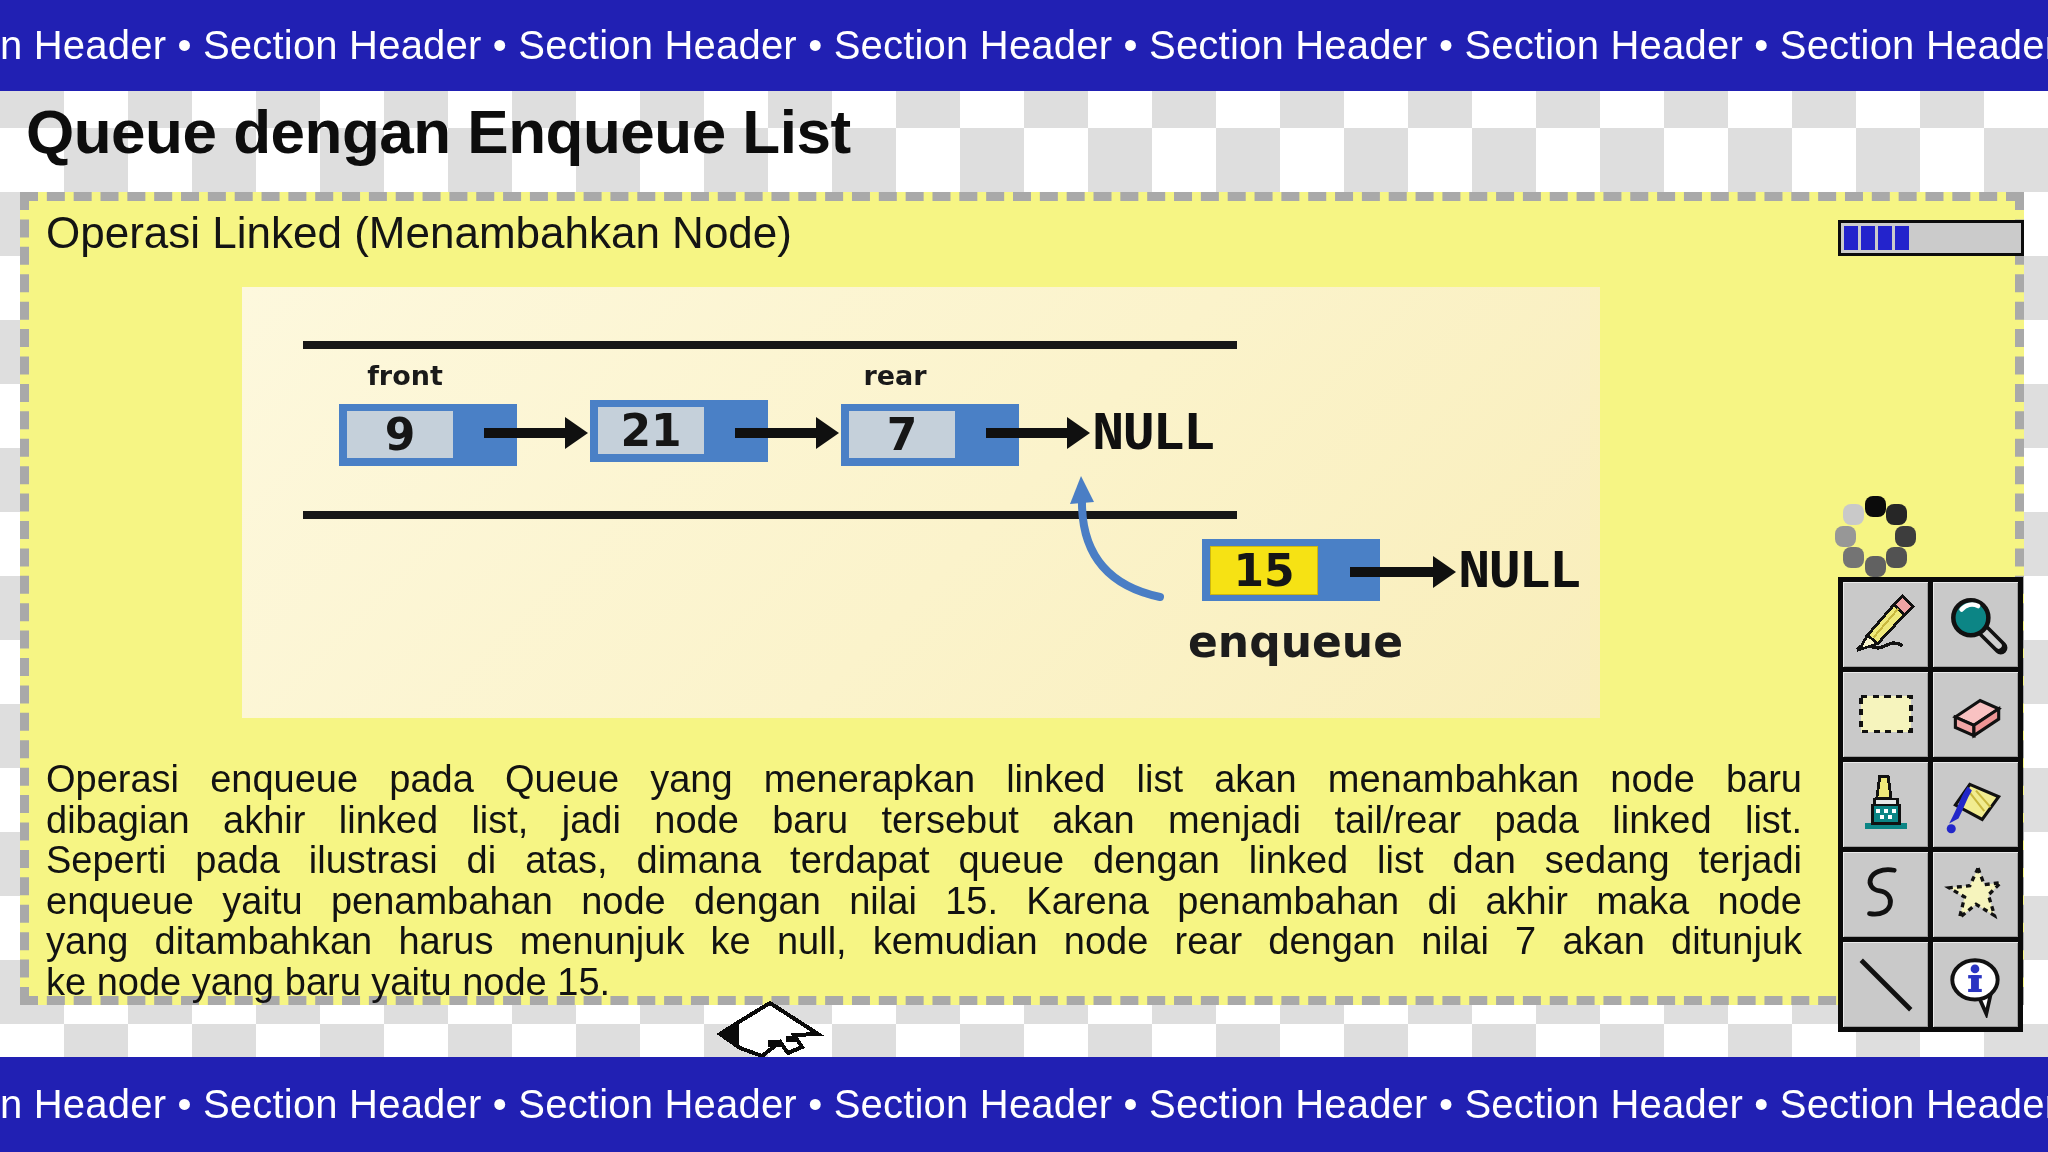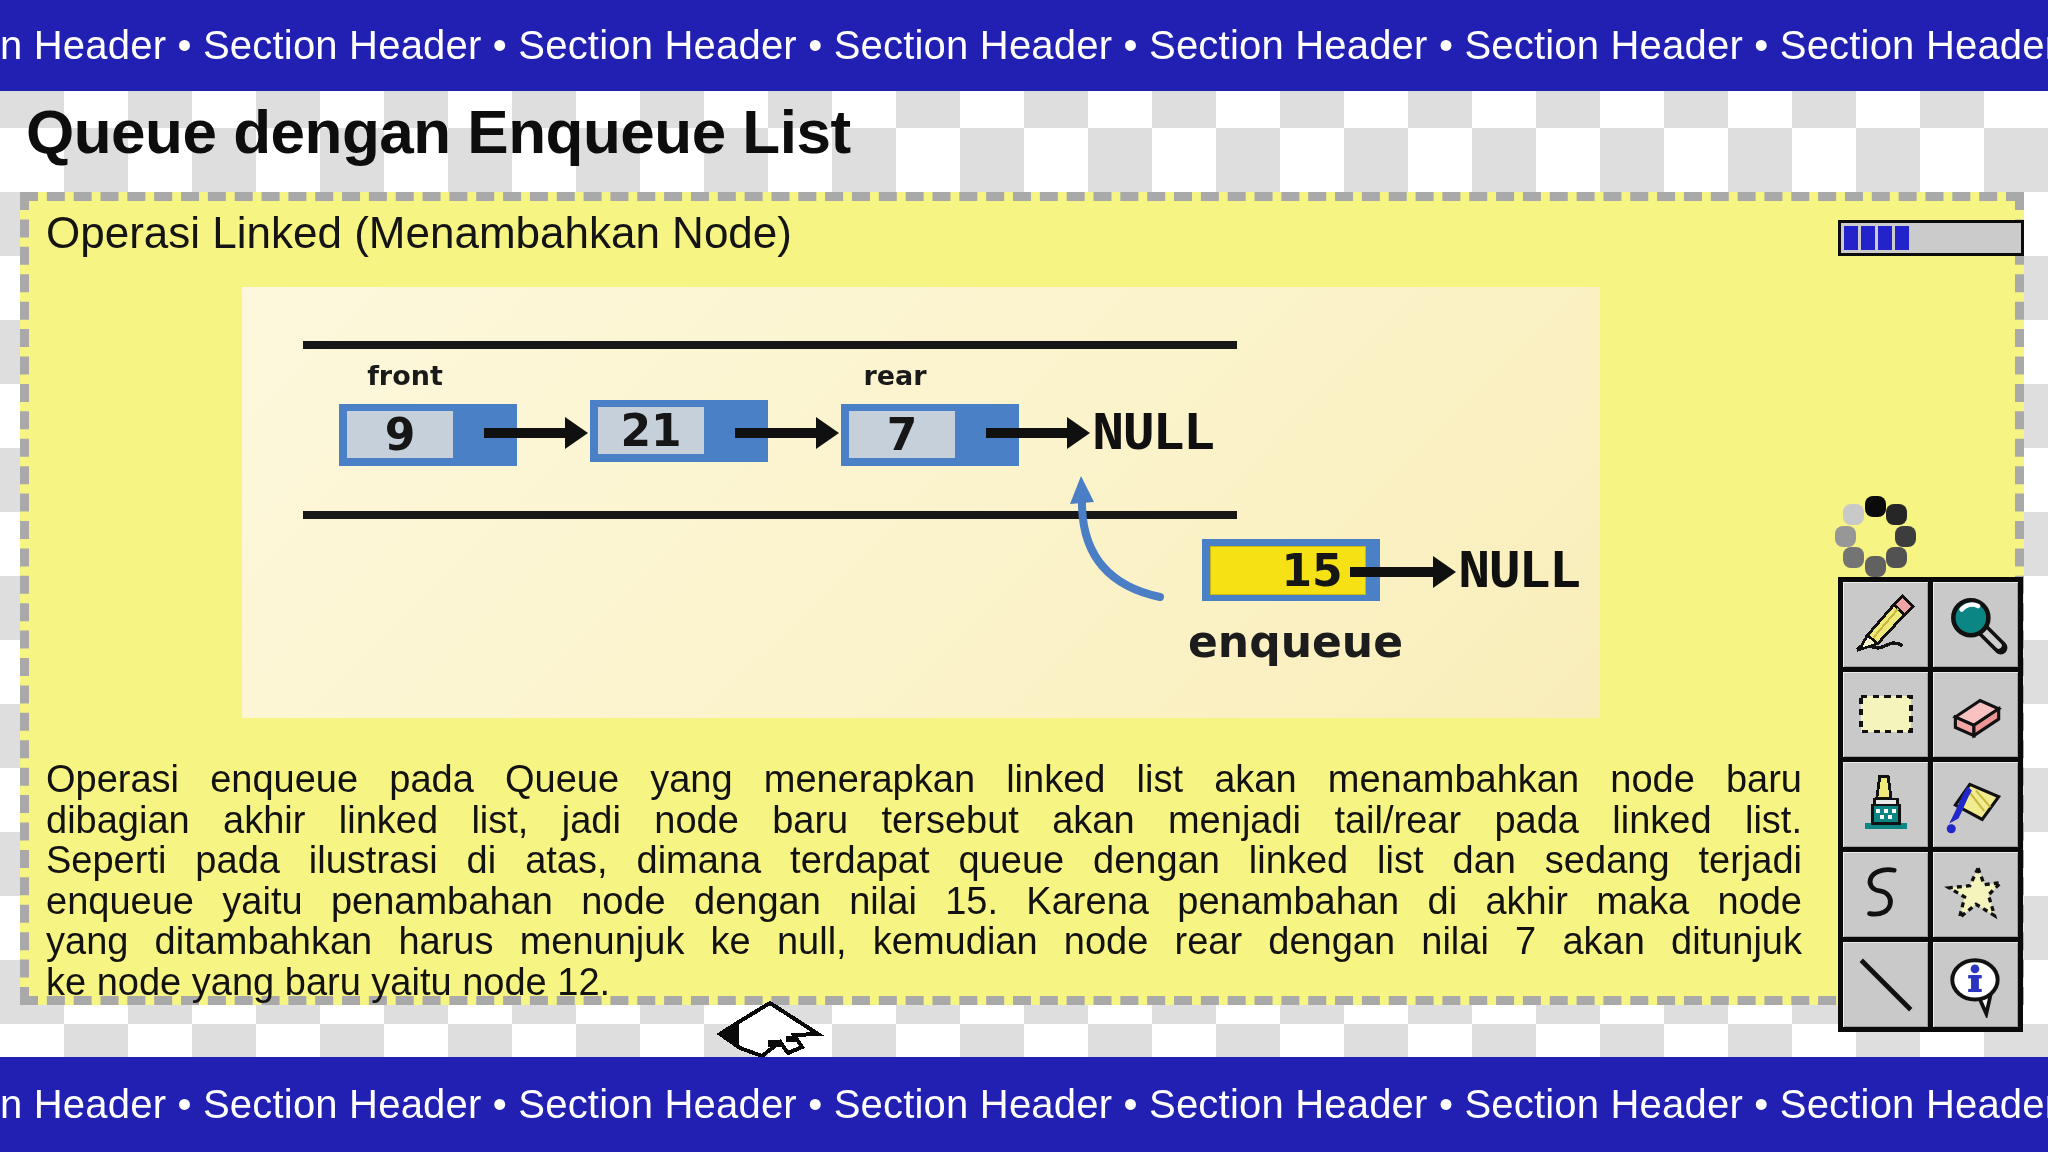--- a/index.html
+++ b/index.html
@@ -51,7 +51,7 @@
     display:flex;align-items:center;justify-content:center;
     font-family:"DejaVu Sans",sans-serif;font-weight:bold;font-size:44px;color:#161616;
   }
-  .node .cell.ycell{background:#f6e214;border:1px solid #cdb70e;padding-left:48px;}
+  .node .cell.ycell{background:#f6e214;border:1px solid #cdb70e;}
   .harrow{position:absolute;height:10px;background:#101010;}
   .harrow:after{
     content:"";position:absolute;right:-22px;top:-11px;width:0;height:0;

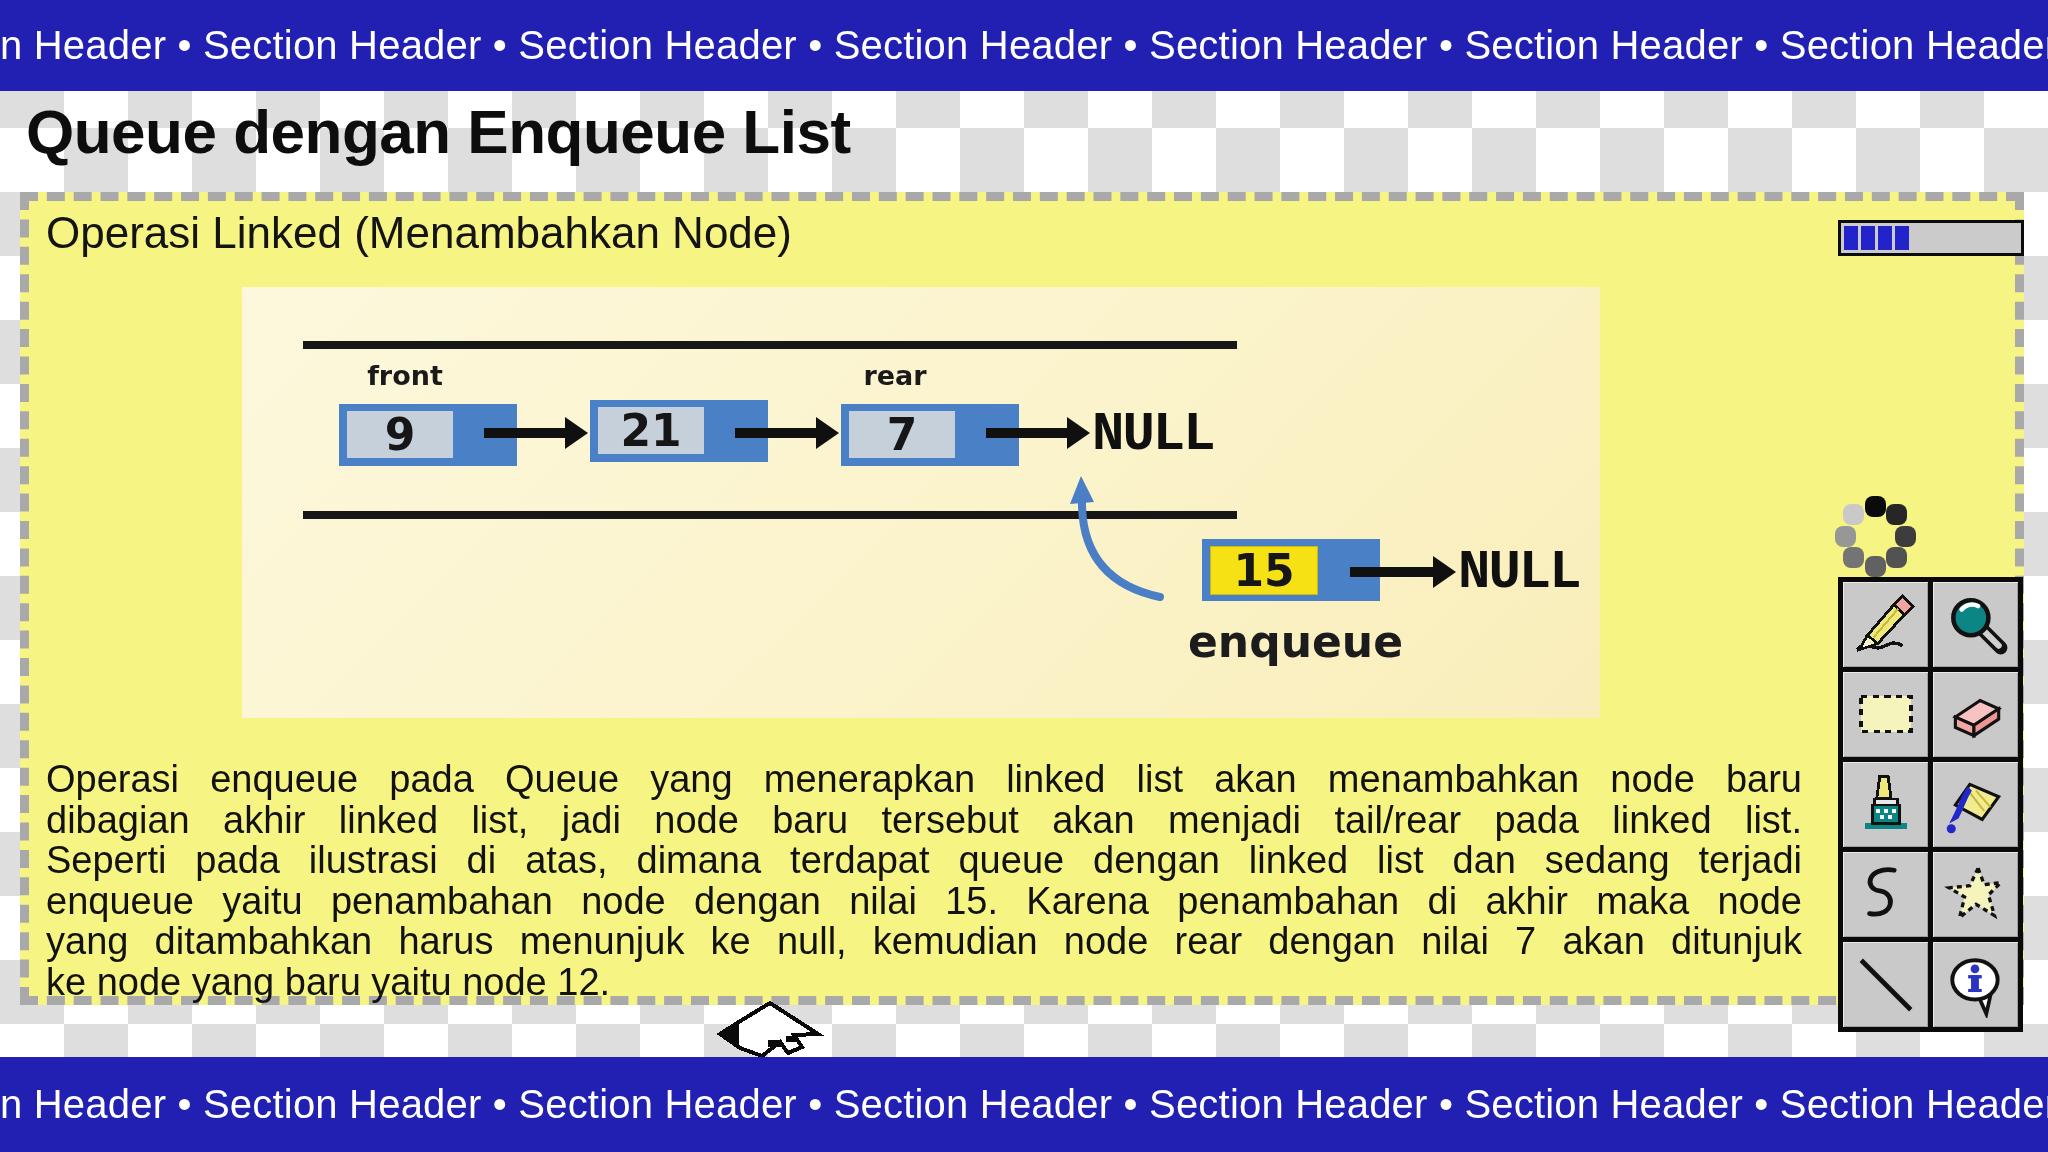--- a/index.html
+++ b/index.html
@@ -143,7 +143,7 @@
 
   <div id="paragraph">
     <div class="just">Operasi enqueue pada Queue yang menerapkan linked list akan menambahkan node baru<br>dibagian akhir linked list, jadi node baru tersebut akan menjadi tail/rear pada linked list.<br>Seperti pada ilustrasi di atas, dimana terdapat queue dengan linked list dan sedang terjadi<br>enqueue yaitu penambahan node dengan nilai 15. Karena penambahan di akhir maka node<br>yang ditambahkan harus menunjuk ke null, kemudian node rear dengan nilai 7 akan ditunjuk</div>
-    <div class="last">ke node yang baru yaitu node 12.</div>
+    <div class="last">ke node yang baru yaitu node 15.</div>
   </div>
 
   <div id="spinner">

